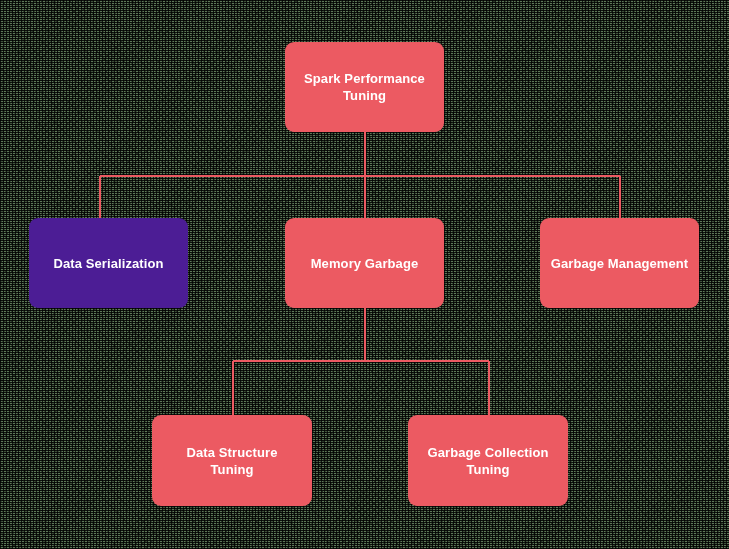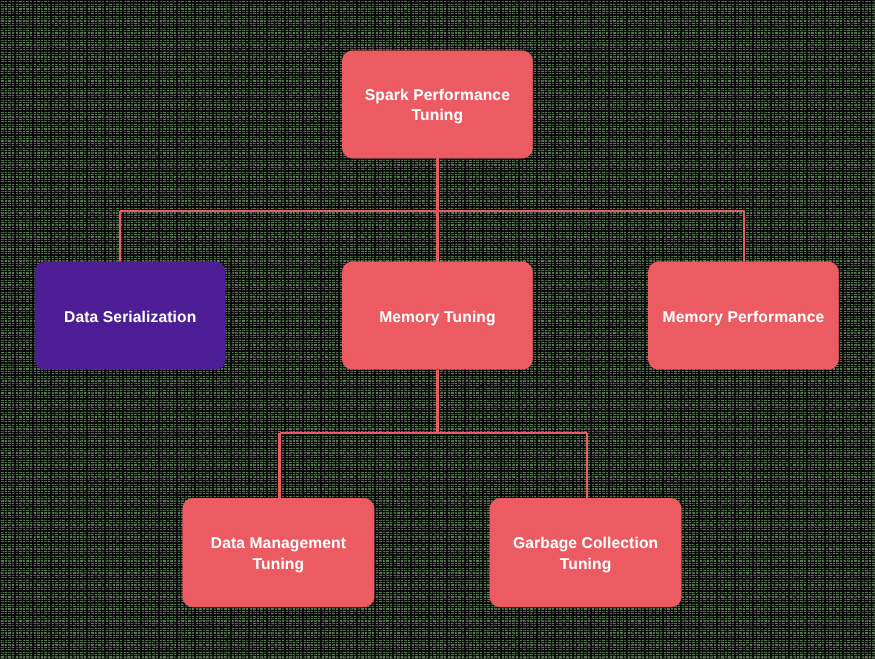--- a/index.html
+++ b/index.html
@@ -85,7 +85,7 @@
   </div>
 
   <div class="node" style="left:285px; top:218px; width:159px; height:90px; background:#ec5a62;">
-    <span class="node-label">Memory Tuning</span>
+    <span class="node-label">Memory Garbage</span>
   </div>
 
   <div class="node" style="left:540px; top:218px; width:159px; height:90px; background:#ec5a62;">

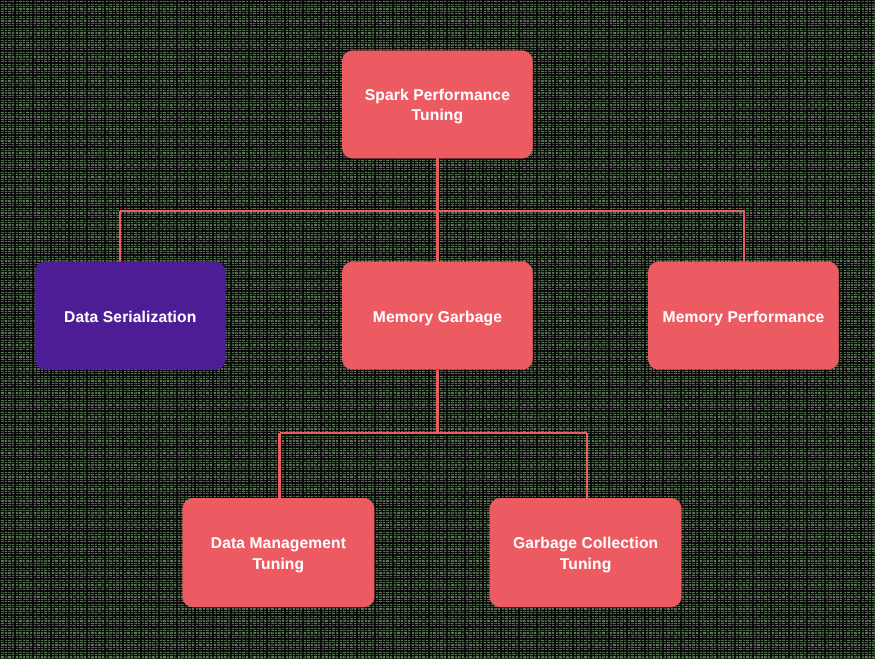--- a/index.html
+++ b/index.html
@@ -89,7 +89,7 @@
   </div>
 
   <div class="node" style="left:540px; top:218px; width:159px; height:90px; background:#ec5a62;">
-    <span class="node-label">Memory Performance</span>
+    <span class="node-label">Garbage Management</span>
   </div>
 
   <div class="node" style="left:152px; top:415px; width:160px; height:91px; background:#ec5a62;">

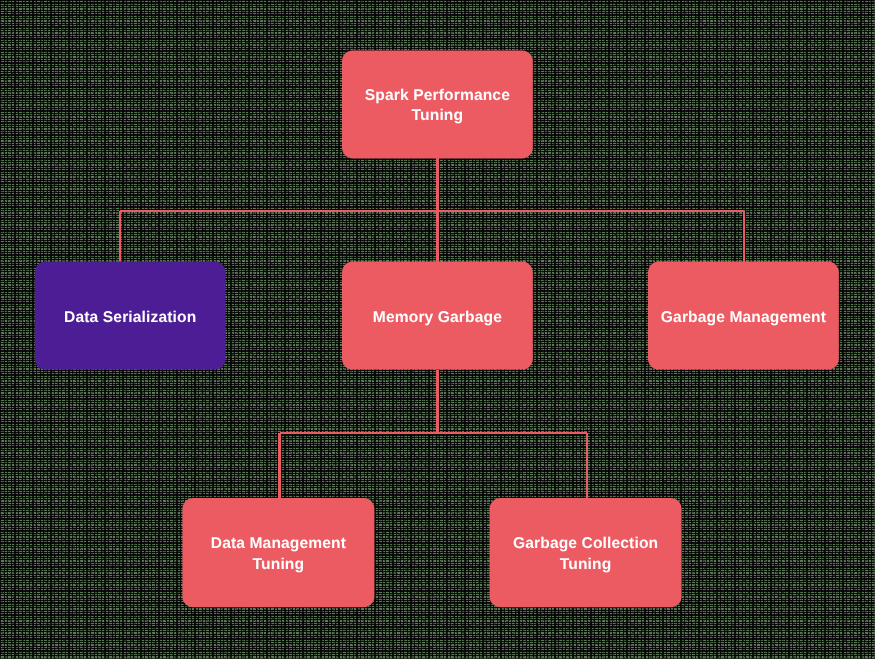--- a/index.html
+++ b/index.html
@@ -93,7 +93,7 @@
   </div>
 
   <div class="node" style="left:152px; top:415px; width:160px; height:91px; background:#ec5a62;">
-    <span class="node-label">Data Management
+    <span class="node-label">Data Structure
 Tuning</span>
   </div>
 

